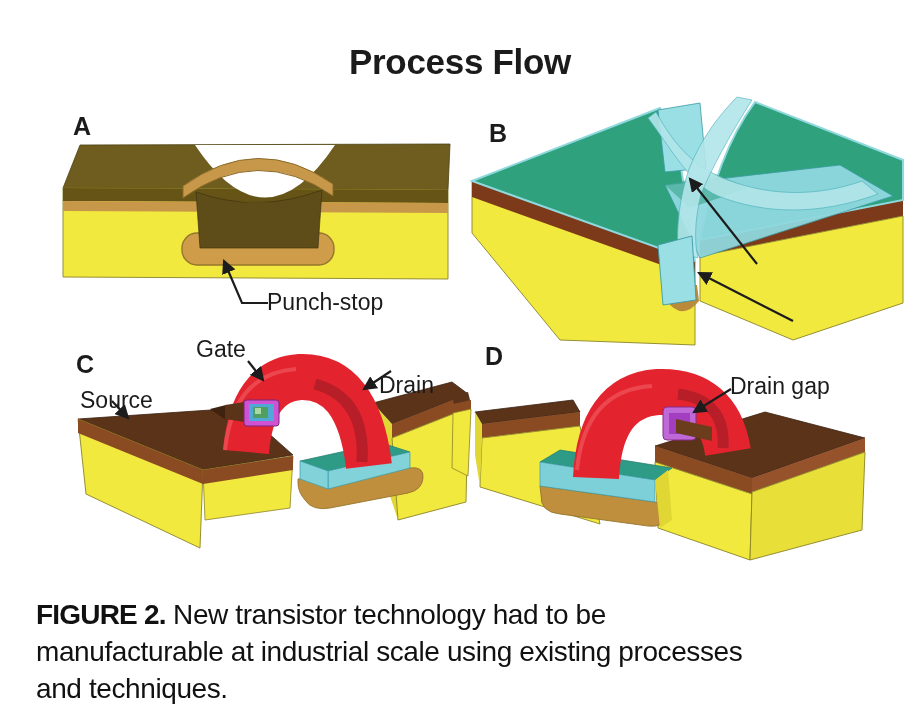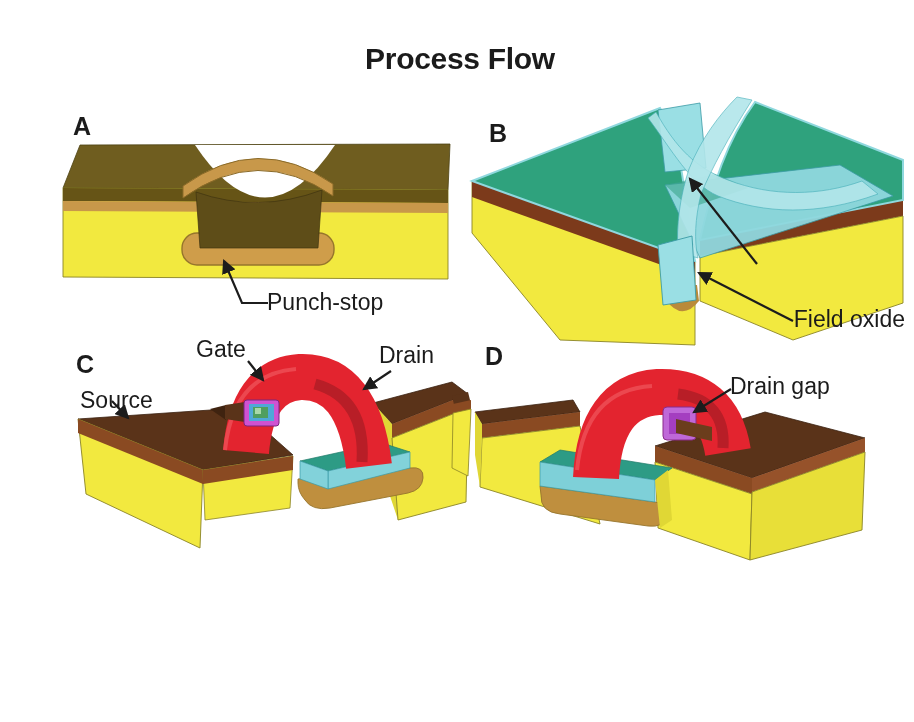--- a/index.html
+++ b/index.html
@@ -6,7 +6,7 @@
   .stage{position:relative;width:914px;height:722px;background:#ffffff;overflow:hidden;
          font-family:"Liberation Sans", sans-serif;color:#1b1b1b;}
   .title{position:absolute;left:300px;top:42px;width:320px;text-align:center;
-         font-size:30px;font-weight:bold;letter-spacing:-0.3px;}
+         font-size:35px;font-weight:bold;letter-spacing:-0.3px;}
   .panel-letter{position:absolute;font-size:25px;font-weight:bold;}
   .lbl{position:absolute;font-size:23px;line-height:26px;white-space:nowrap;}
   .lbl.right{text-align:right;white-space:normal;}

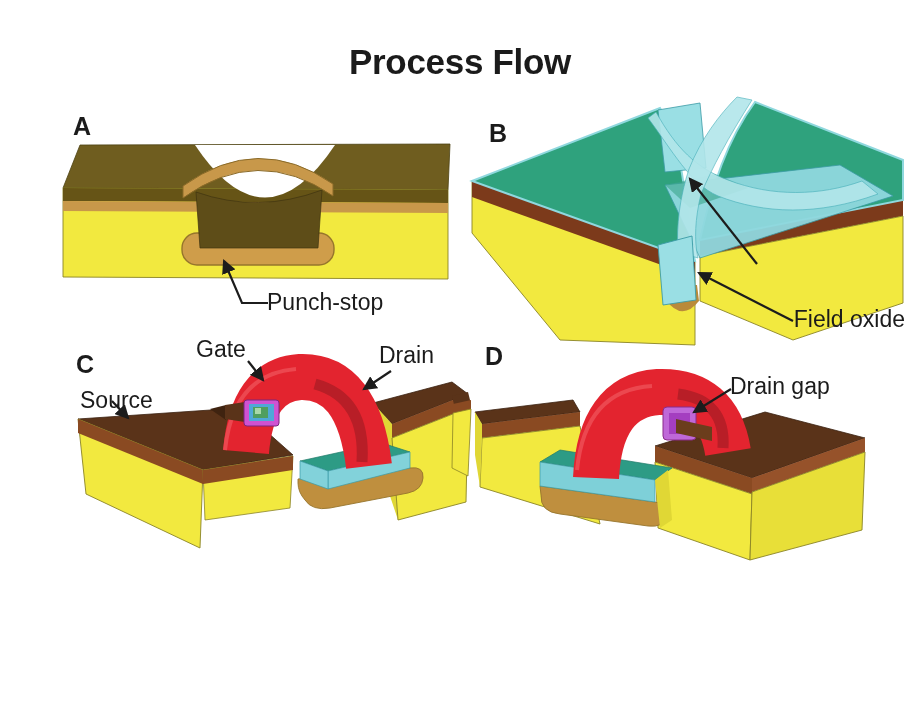--- a/index.html
+++ b/index.html
@@ -152,7 +152,6 @@
   <div class="panel-letter" style="left:485px;top:342px;">D</div>
 
   <div class="lbl" style="left:267px;top:289px;">Punch-stop</div>
-  <div class="lbl right" style="left:753px;top:306px;width:152px;">Field oxide</div>
   <div class="lbl" style="left:80px;top:376px;margin-top:11px;">Source</div>
   <div class="lbl" style="left:196px;top:336px;">Gate</div>
   <div class="lbl" style="left:379px;top:342px;">Drain</div>

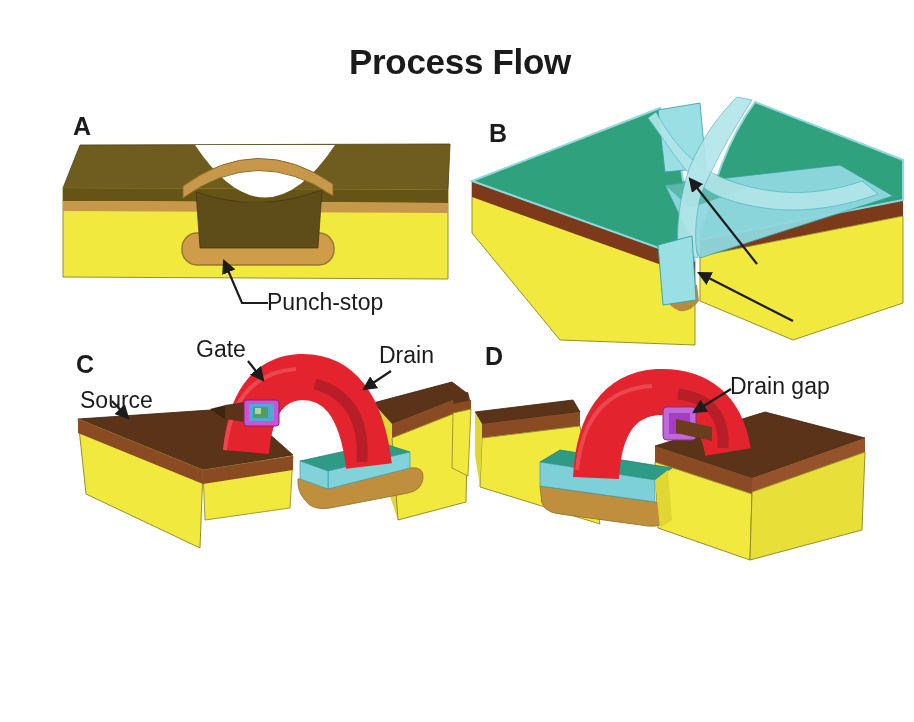--- a/index.html
+++ b/index.html
@@ -154,7 +154,7 @@
   <div class="lbl" style="left:267px;top:289px;">Punch-stop</div>
   <div class="lbl" style="left:80px;top:376px;margin-top:11px;">Source</div>
   <div class="lbl" style="left:196px;top:336px;">Gate</div>
-  <div class="lbl" style="left:379px;top:342px;">Drain</div>
+  <div class="lbl" style="left:379px;top:372px;">Drain</div>
   <div class="lbl" style="left:730px;top:373px;">Drain gap</div>
 
 

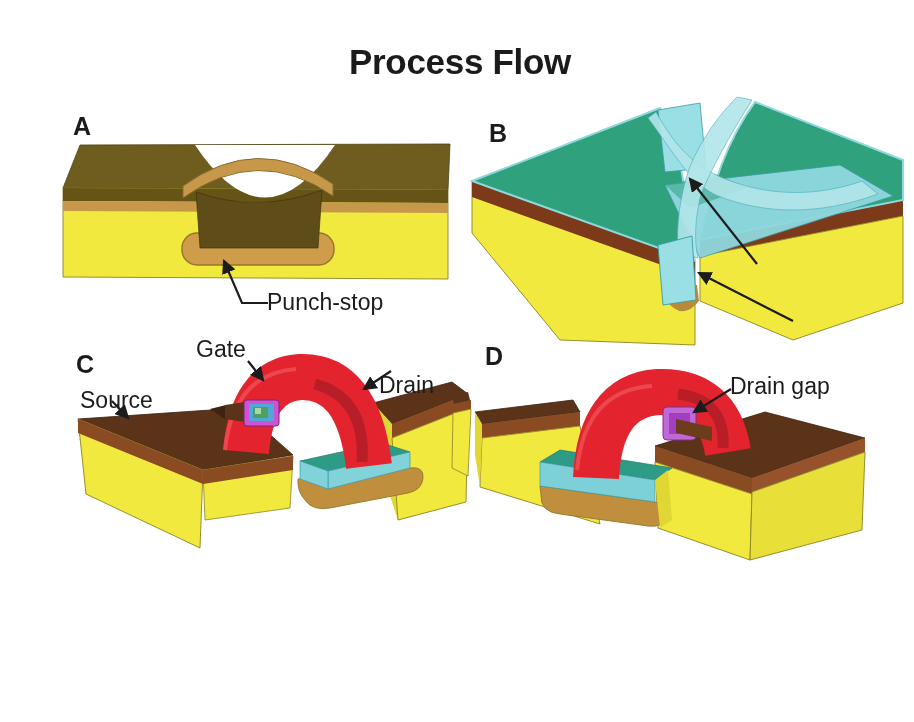--- a/index.html
+++ b/index.html
@@ -157,6 +157,12 @@
   <div class="lbl" style="left:379px;top:372px;">Drain</div>
   <div class="lbl" style="left:730px;top:373px;">Drain gap</div>
 
+  <div class="caption">
+    <span class="figbold">FIGURE 2.</span>
+    <span>New transistor technology had to be</span><br>
+    <span>manufacturable at industrial scale using existing processes</span><br>
+    <span>and techniques.</span>
+  </div>
 
 </div>
 

